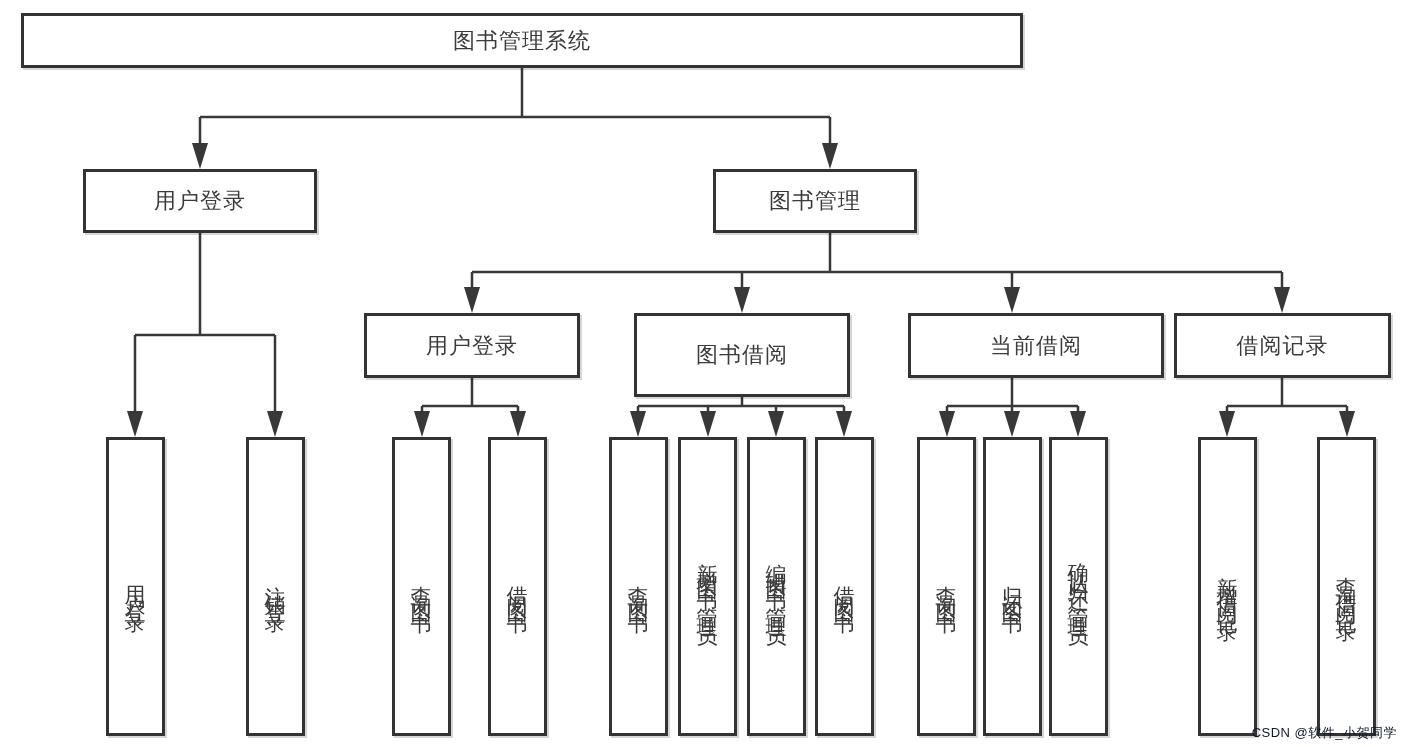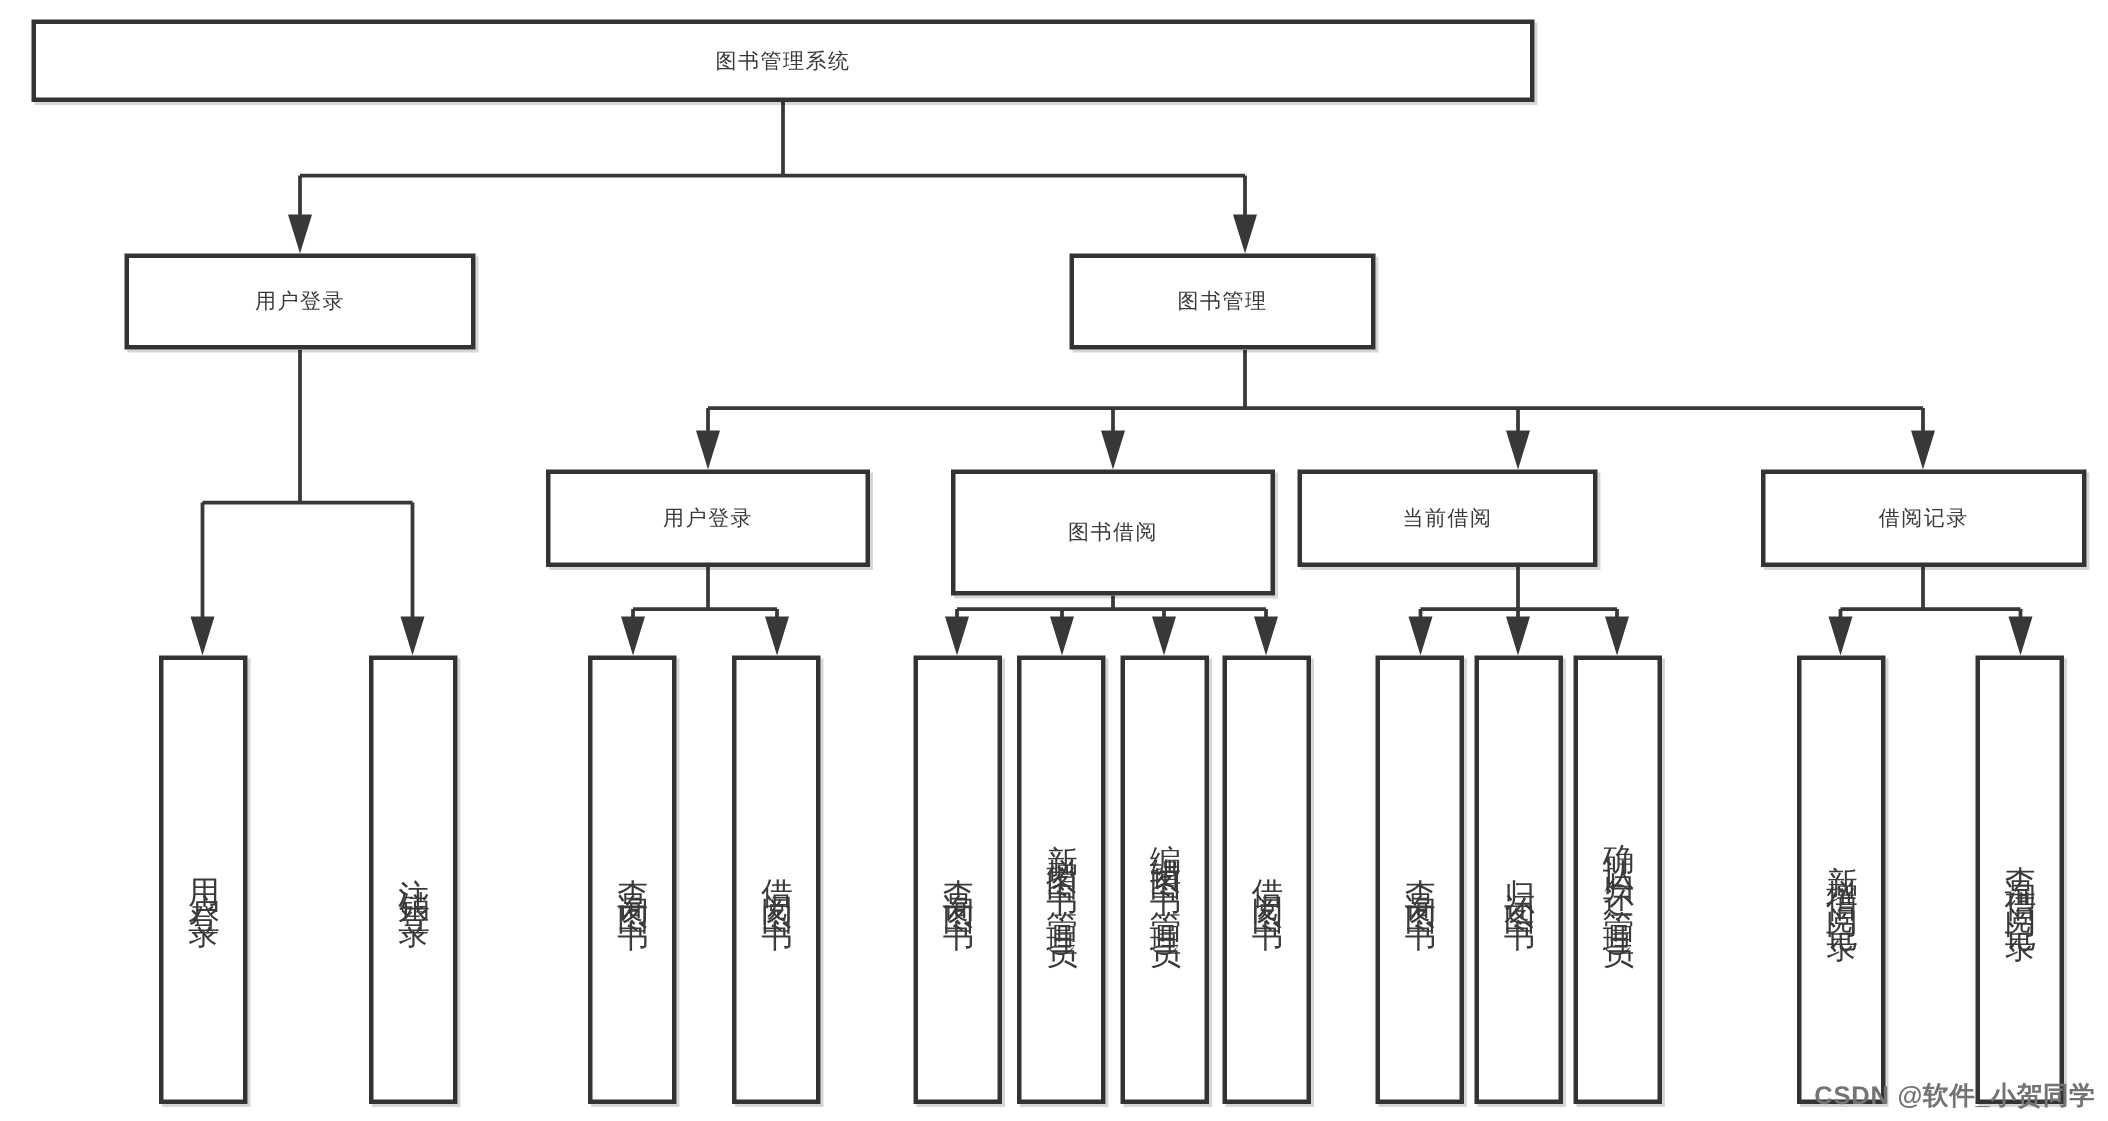--- a/index.html
+++ b/index.html
@@ -14,7 +14,7 @@
     display:flex; align-items:center; justify-content:center;
     color:#3a3a3a;
   }
-  .h { font-size:14px; letter-spacing:1px; white-space:nowrap; }
+  .h { font-size:22px; letter-spacing:1px; white-space:nowrap; }
   .v { width:59px; height:299px; font-size:21px; }
   .v .vt {
     writing-mode:vertical-rl; text-orientation:mixed;

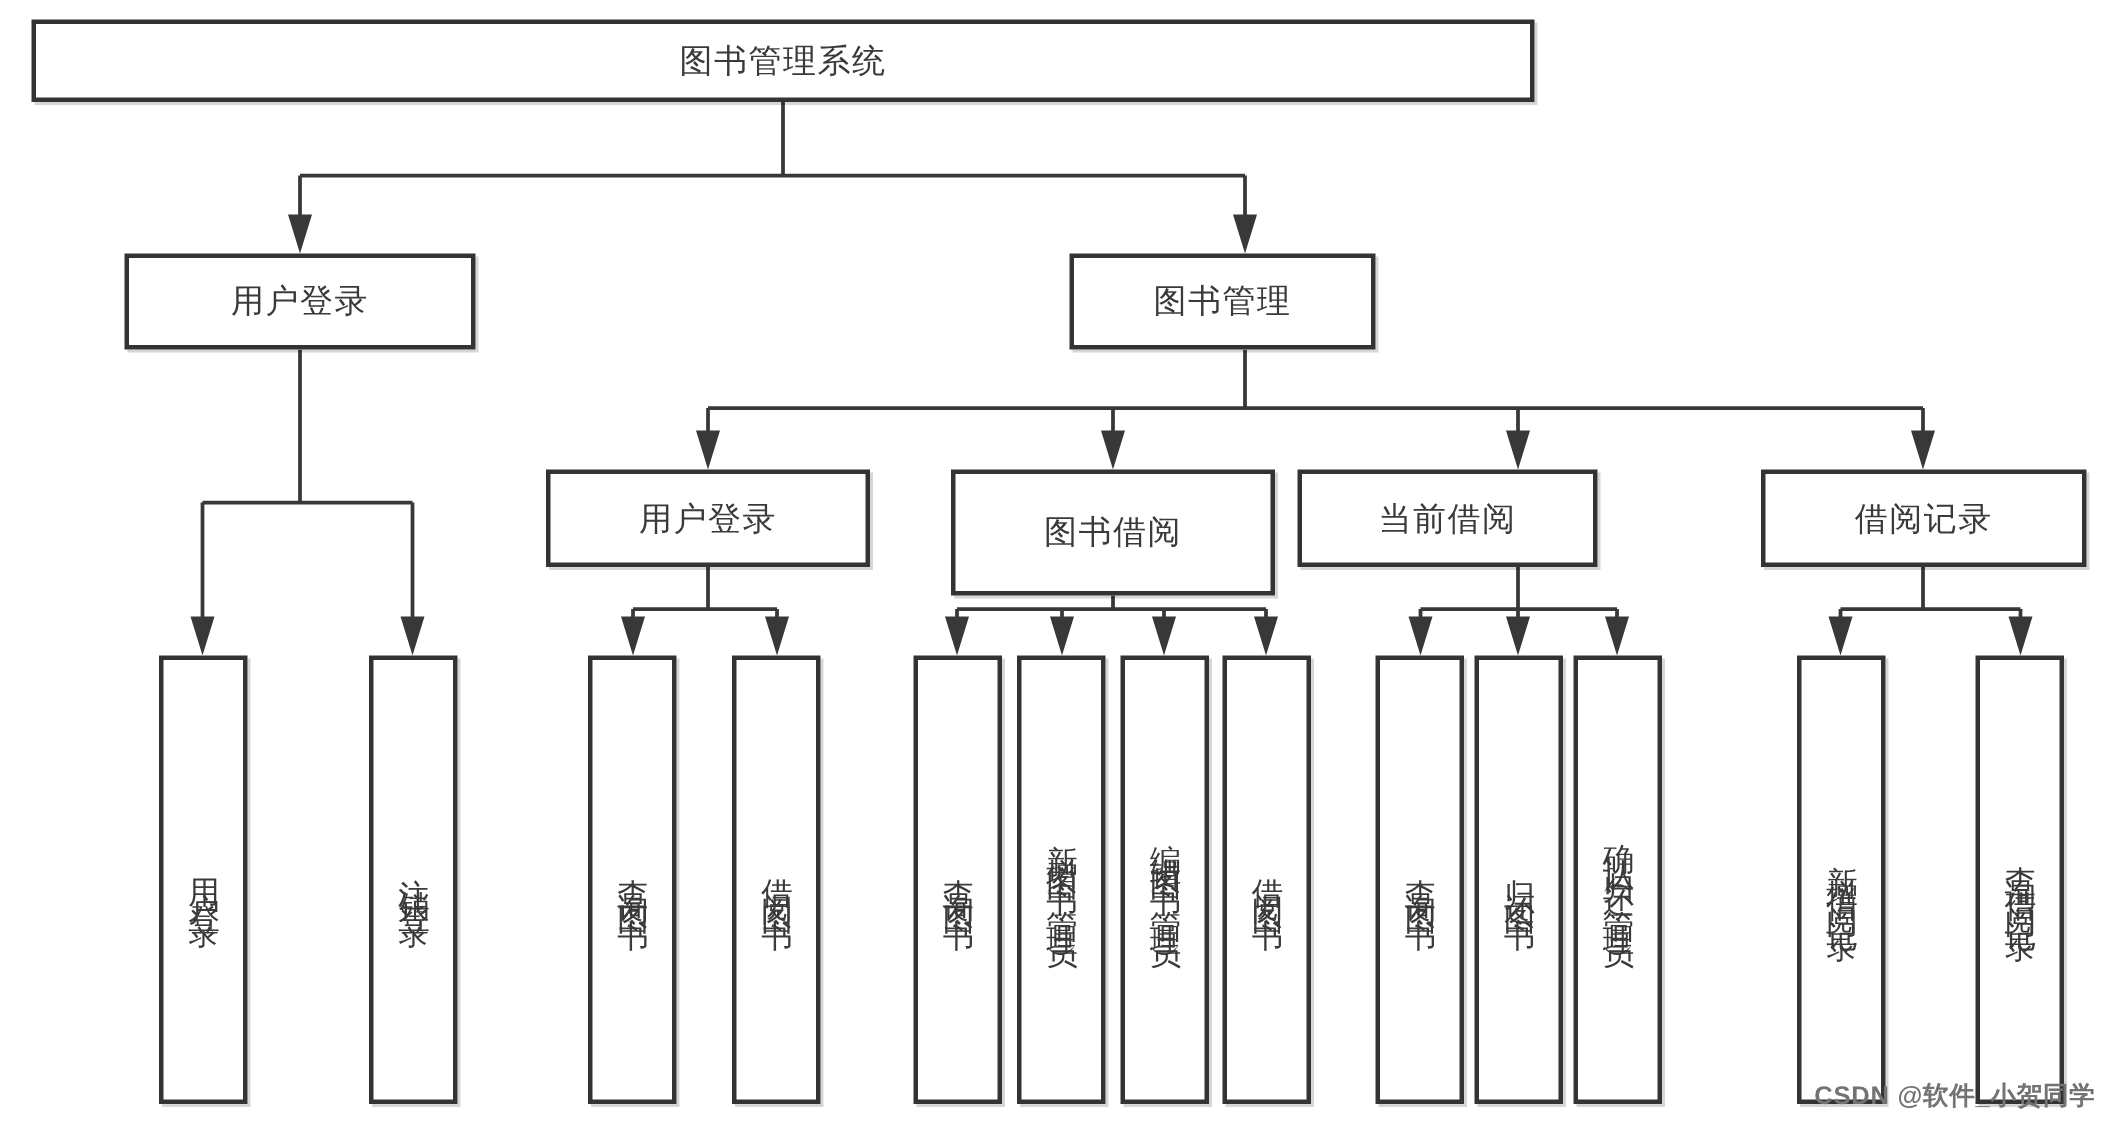--- a/index.html
+++ b/index.html
@@ -72,7 +72,7 @@
   <div class="node h" style="left:634px;top:313px;width:216px;height:84px">
     <span>图书借阅</span>
   </div>
-  <div class="node h" style="left:865px;top:313px;width:200px;height:65px">
+  <div class="node h" style="left:908px;top:313px;width:256px;height:65px">
     <span>当前借阅</span>
   </div>
   <div class="node h" style="left:1174px;top:313px;width:217px;height:65px">

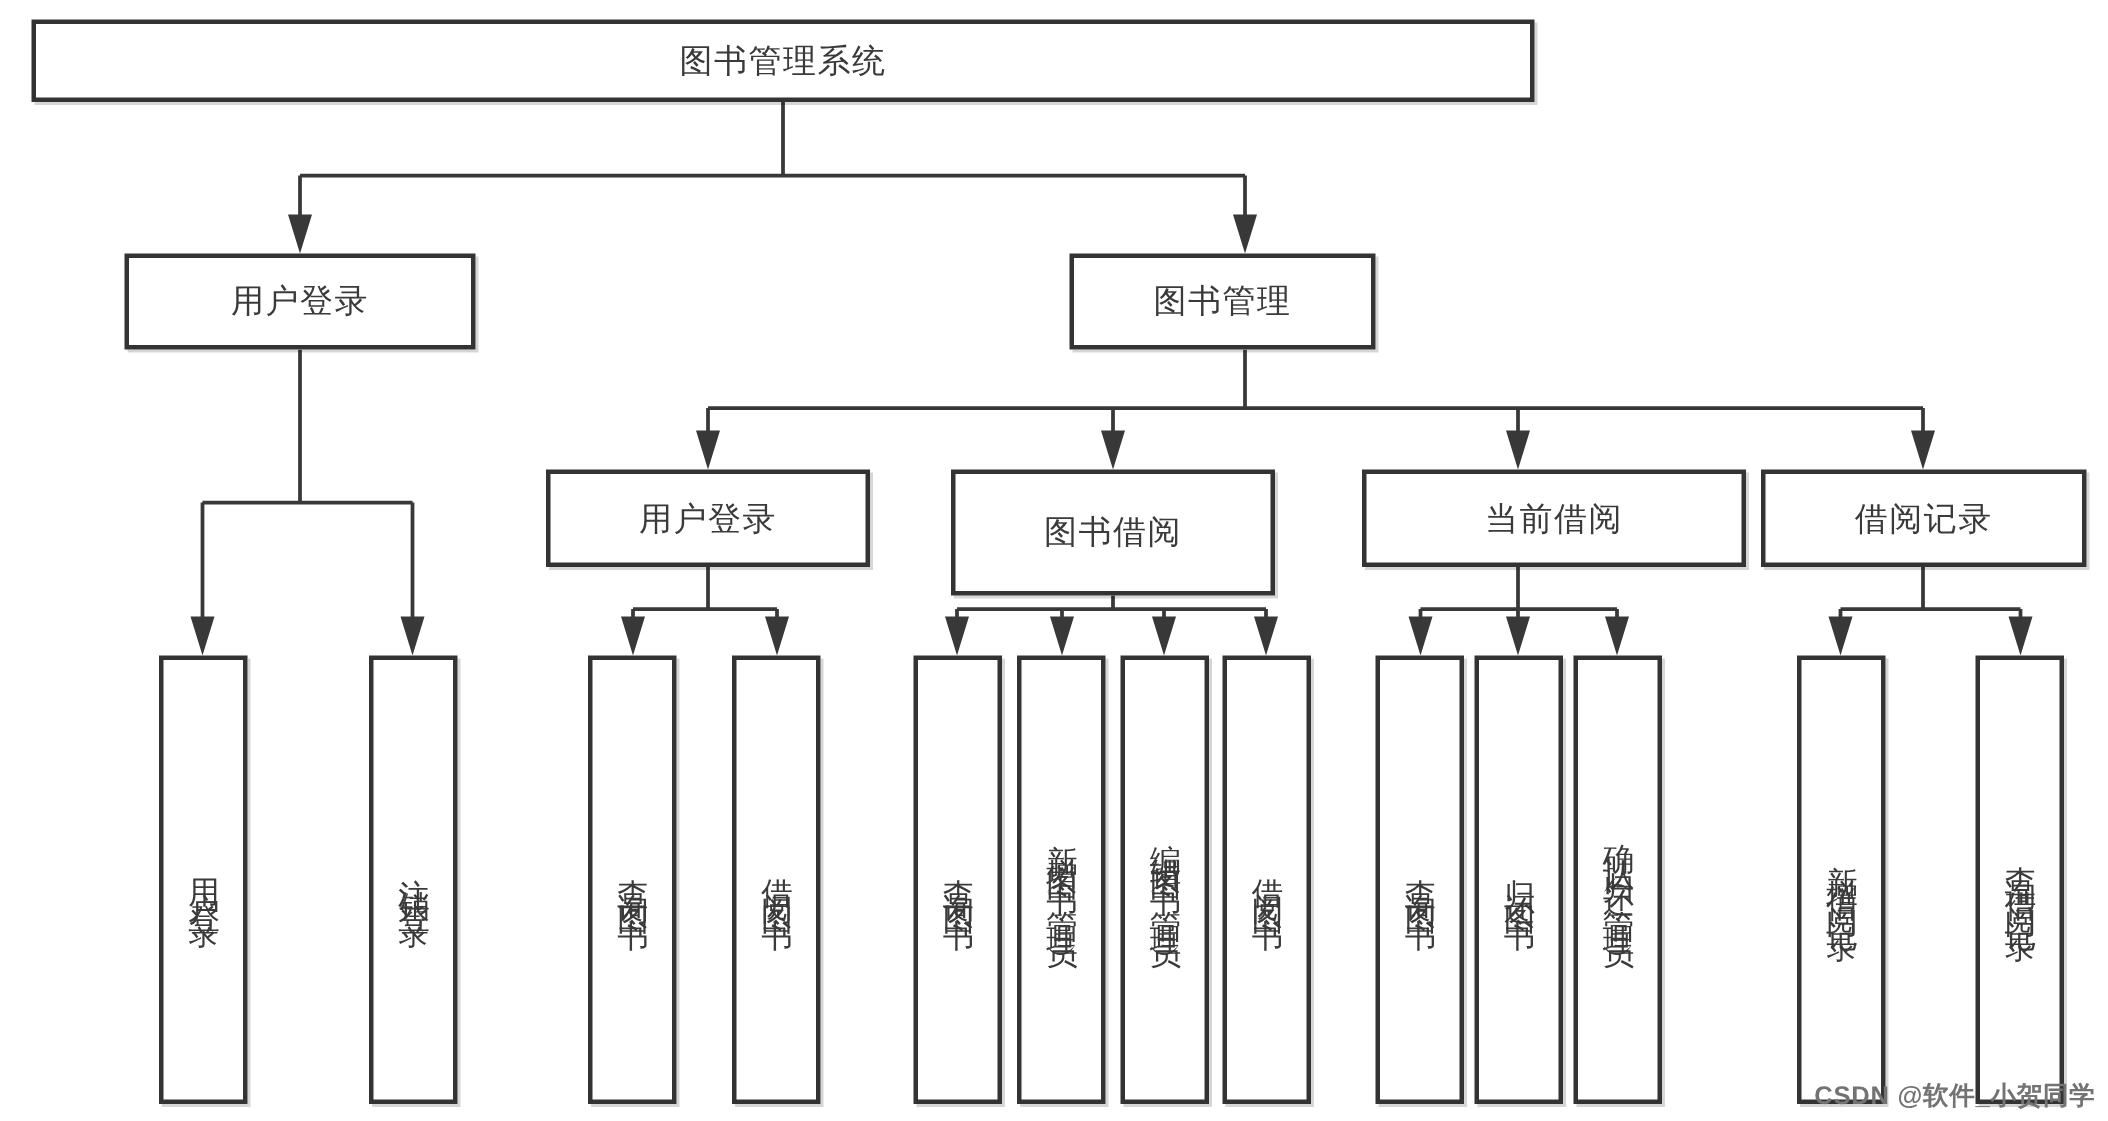--- a/index.html
+++ b/index.html
@@ -22,7 +22,7 @@
   }
   .watermark {
     position:absolute; right:8px; bottom:5px;
-    font-size:17px; color:#737373; letter-spacing:0.5px; white-space:nowrap;font-weight:bold;
+    font-size:13px; color:#0f172a; letter-spacing:0.5px; white-space:nowrap;
   }
 </style>
 </head>

